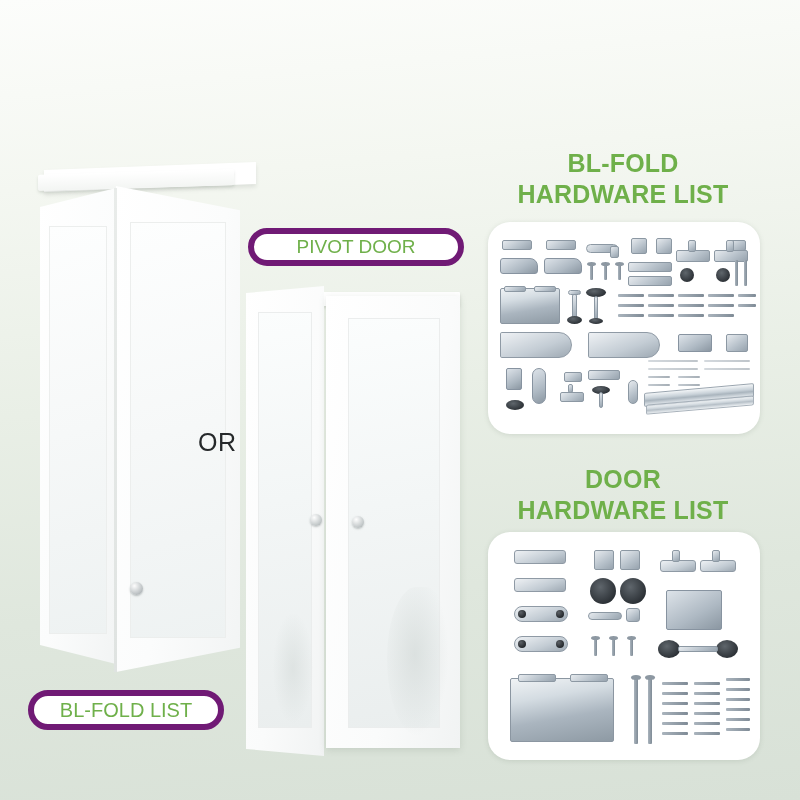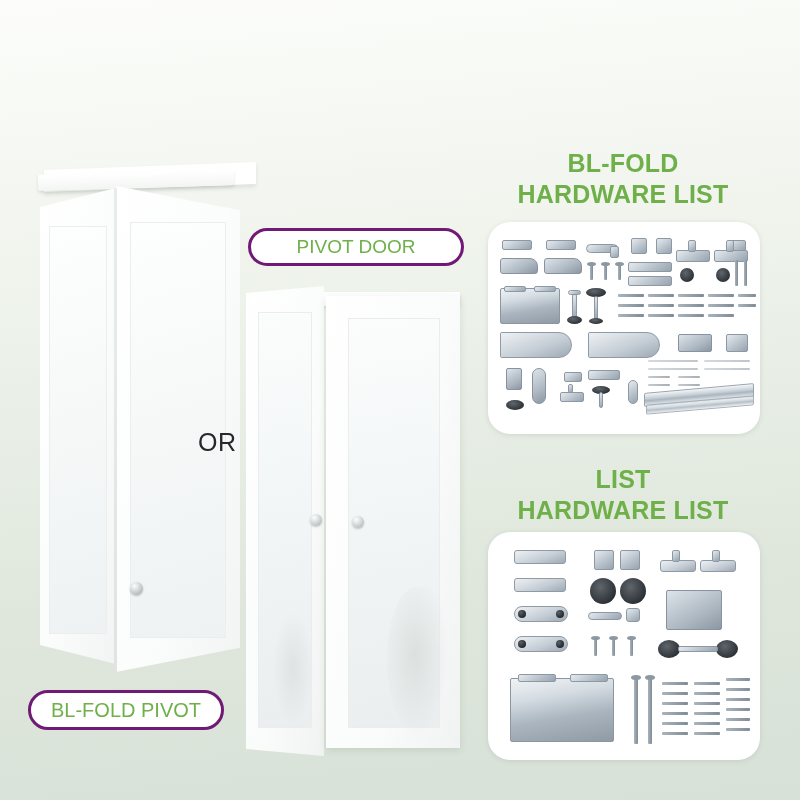--- a/index.html
+++ b/index.html
@@ -25,7 +25,7 @@
 
   
   .pill{
-    position:absolute;background:#ffffff;border:3px solid #701a75;
+    position:absolute;background:#ffffff;border:6px solid #701a75;
     border-radius:30px;box-sizing:border-box;
     display:flex;align-items:center;justify-content:center;
     color:#6fb04a;font-weight:normal;white-space:nowrap;text-align:center;

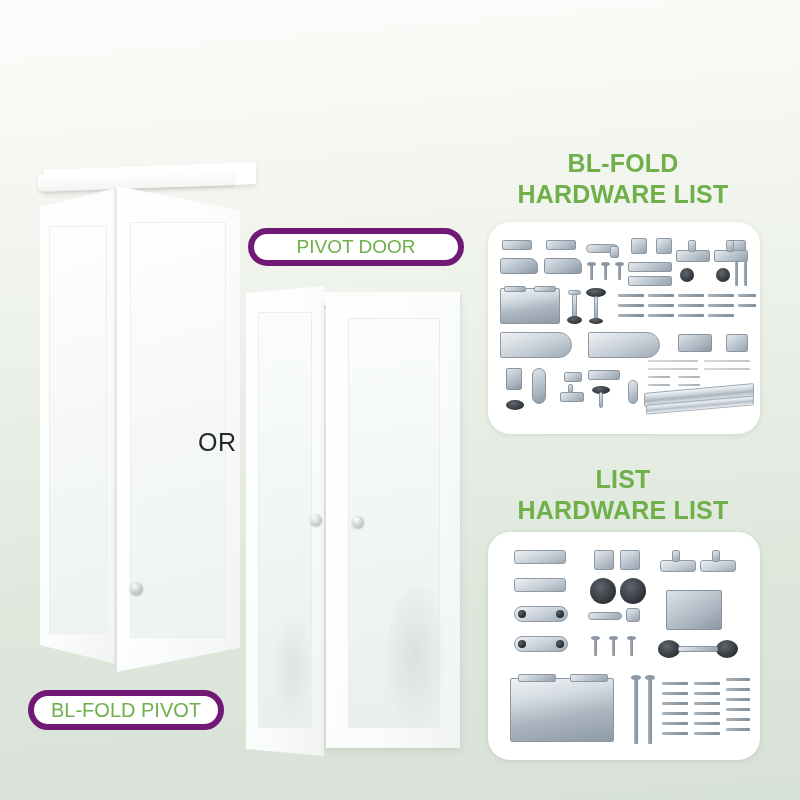--- a/index.html
+++ b/index.html
@@ -297,7 +297,7 @@
   </div>
 
   <div class="hw-heading" id="heading-pivot">
-    <span>LIST</span>
+    <span>DOOR</span>
     <span>HARDWARE LIST</span>
   </div>
 

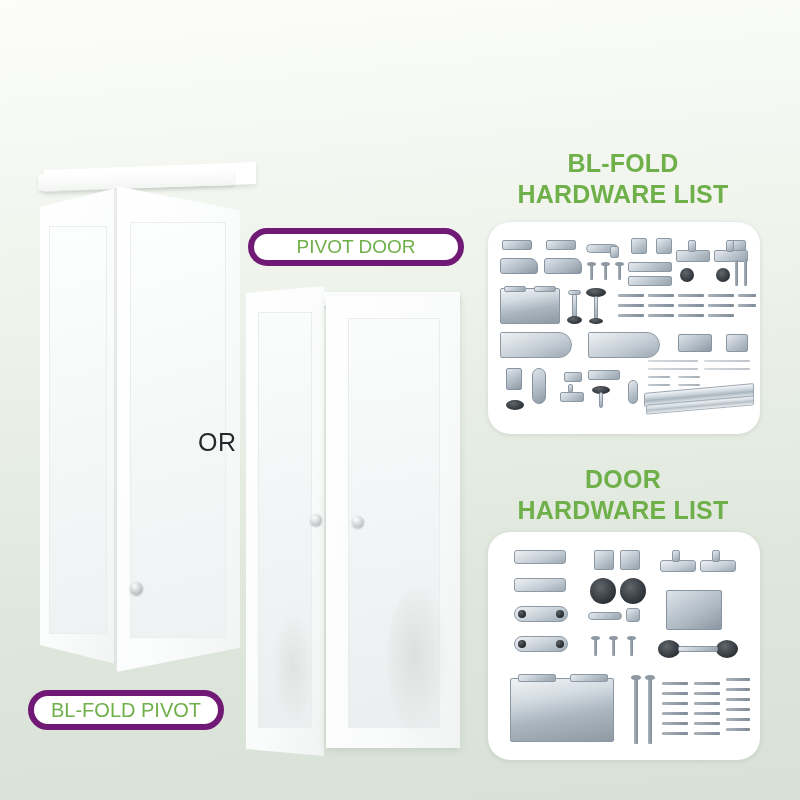--- a/index.html
+++ b/index.html
@@ -172,7 +172,7 @@
   </div>
 
   <div class="pill" id="badge-bifold">
-    <span>BL-FOLD PIVOT</span>
+    <span>BL-FOLD LIST</span>
   </div>
 
   <div class="or-text">OR</div>

